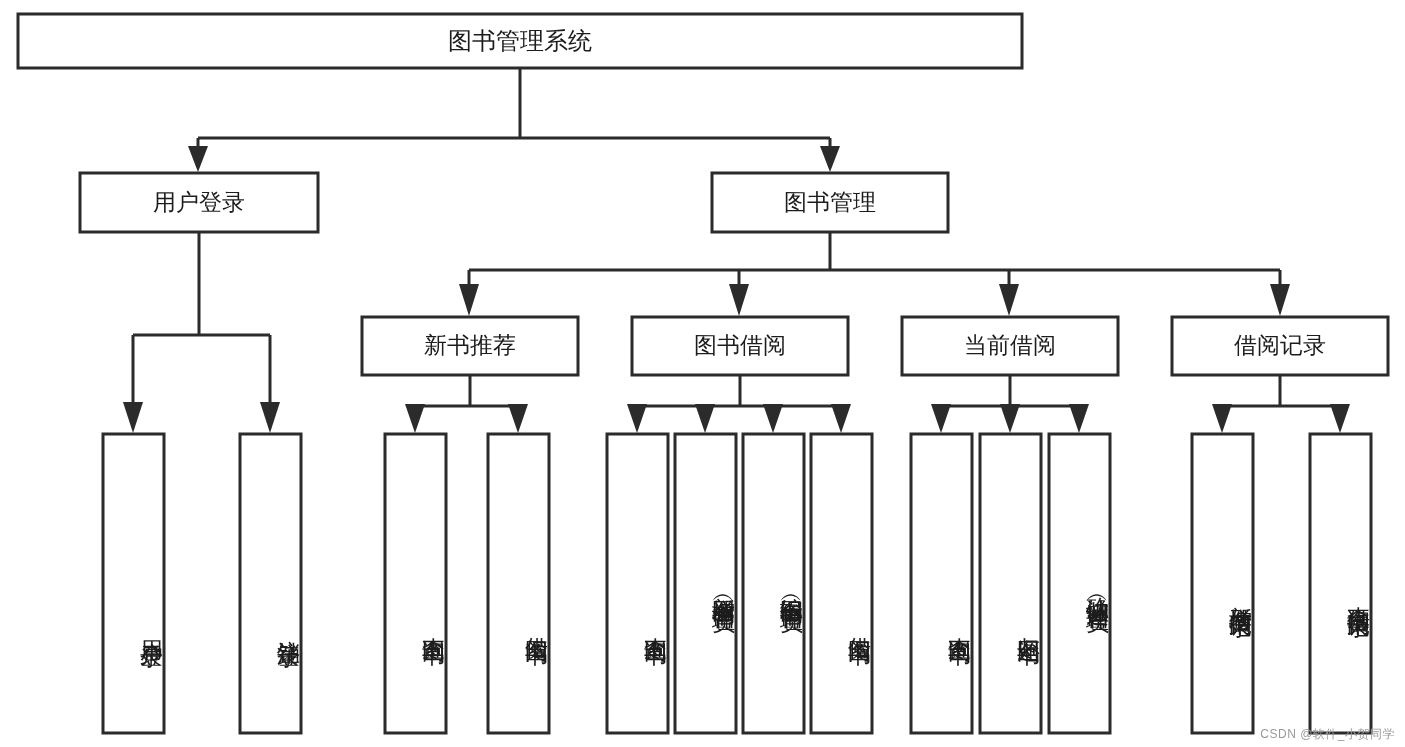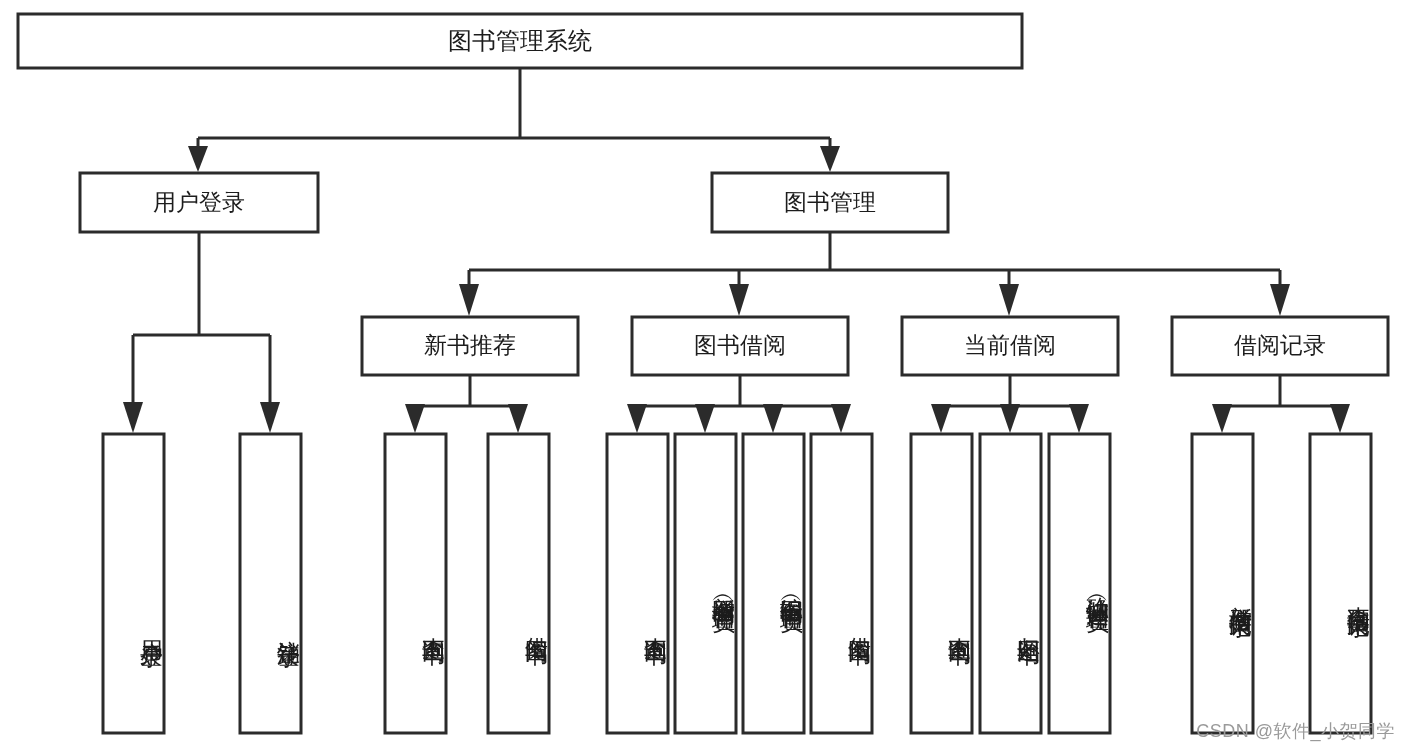--- a/index.html
+++ b/index.html
@@ -80,7 +80,7 @@
     right: 10px;
     bottom: 4px;
     font-family: "Liberation Sans", "DejaVu Sans", sans-serif;
-    font-size: 18px;
+    font-size: 12px;
     color: #9a9a9a;
     letter-spacing: 0.5px;
     white-space: nowrap;

